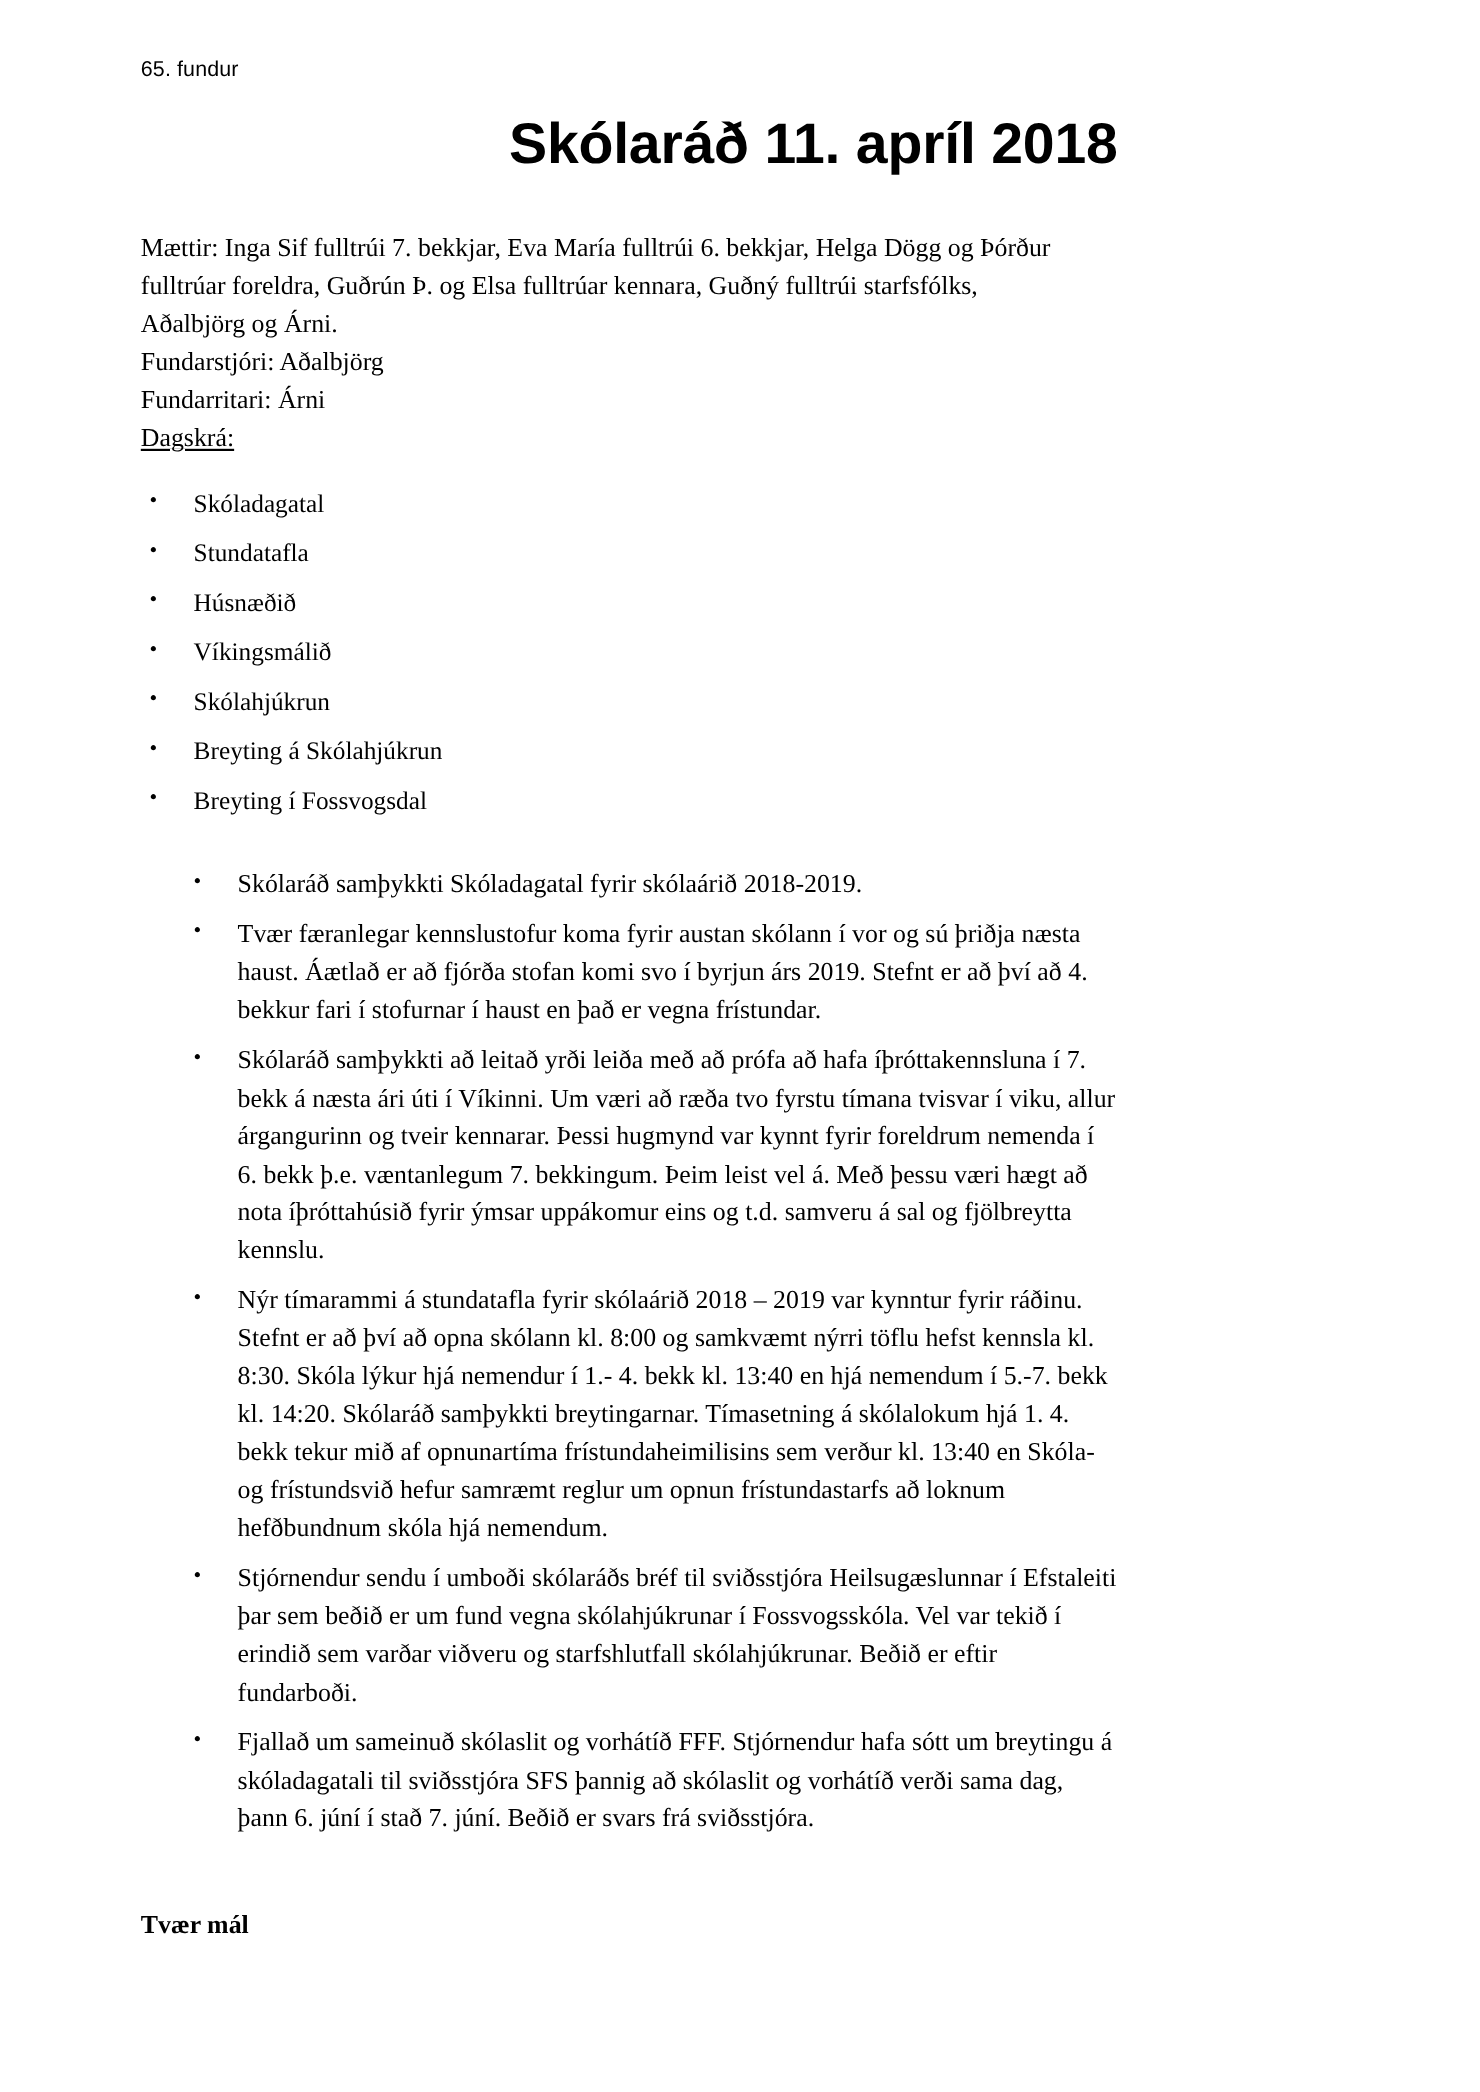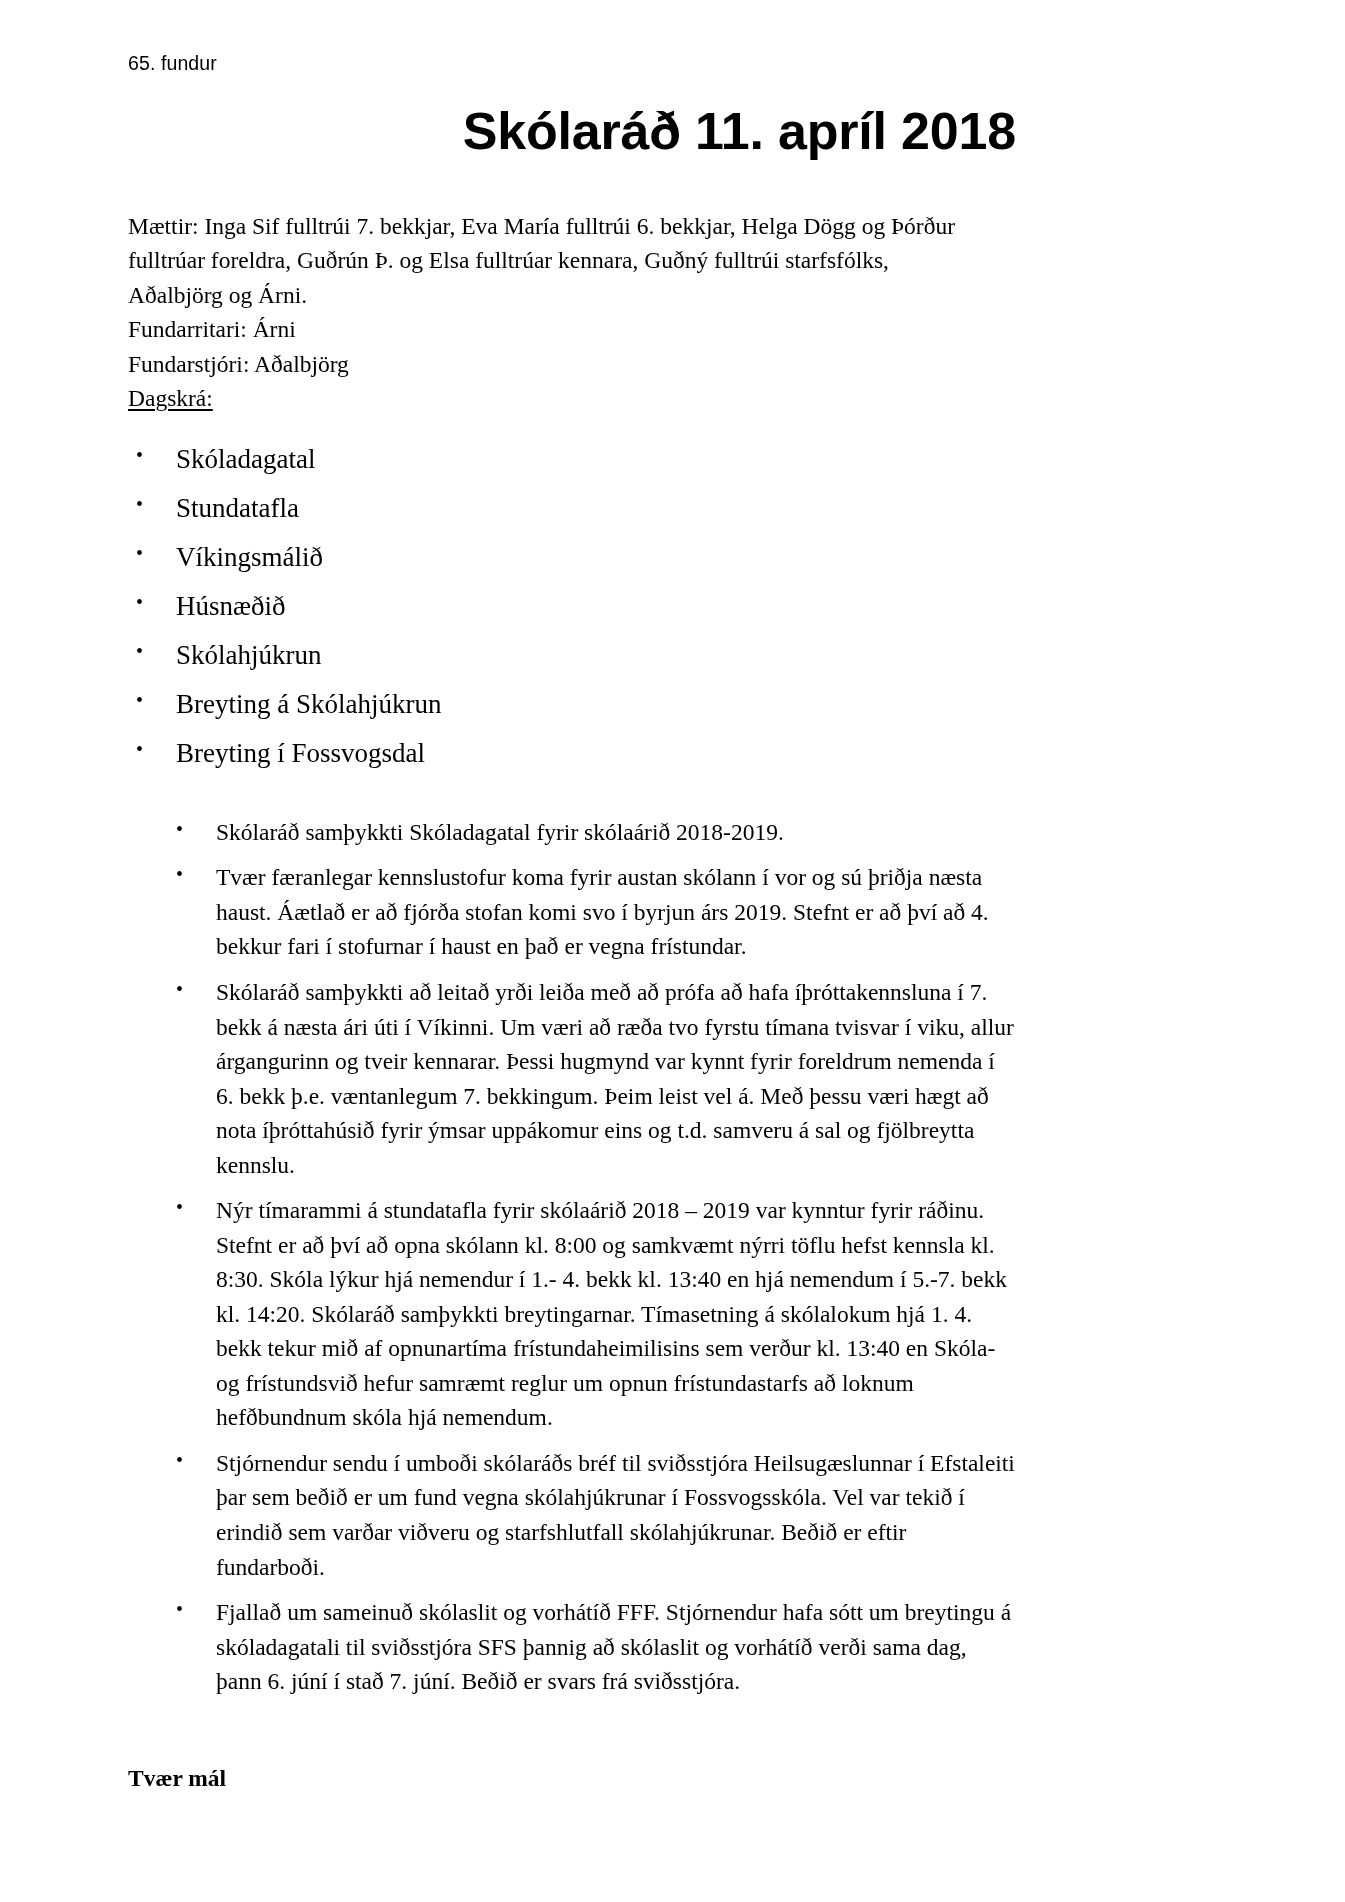--- a/index.html
+++ b/index.html
@@ -133,8 +133,8 @@
   <h1 class="doc-title">Skólaráð 11. apríl 2018</h1>
 
   <p class="body-text attendees">Mættir: Inga Sif fulltrúi 7. bekkjar, Eva María fulltrúi 6. bekkjar, Helga Dögg og Þórður fulltrúar foreldra, Guðrún Þ. og Elsa fulltrúar kennara, Guðný fulltrúi starfsfólks, Aðalbjörg og Árni.</p>
+  <div class="line">Fundarstjóri: Aðalbjörg</div>
   <div class="line">Fundarritari: Árni</div>
-  <div class="line">Fundarstjóri: Aðalbjörg</div>
   <div class="line"><span class="underline">Dagskrá:</span></div>
 
   <ul class="agenda-list">

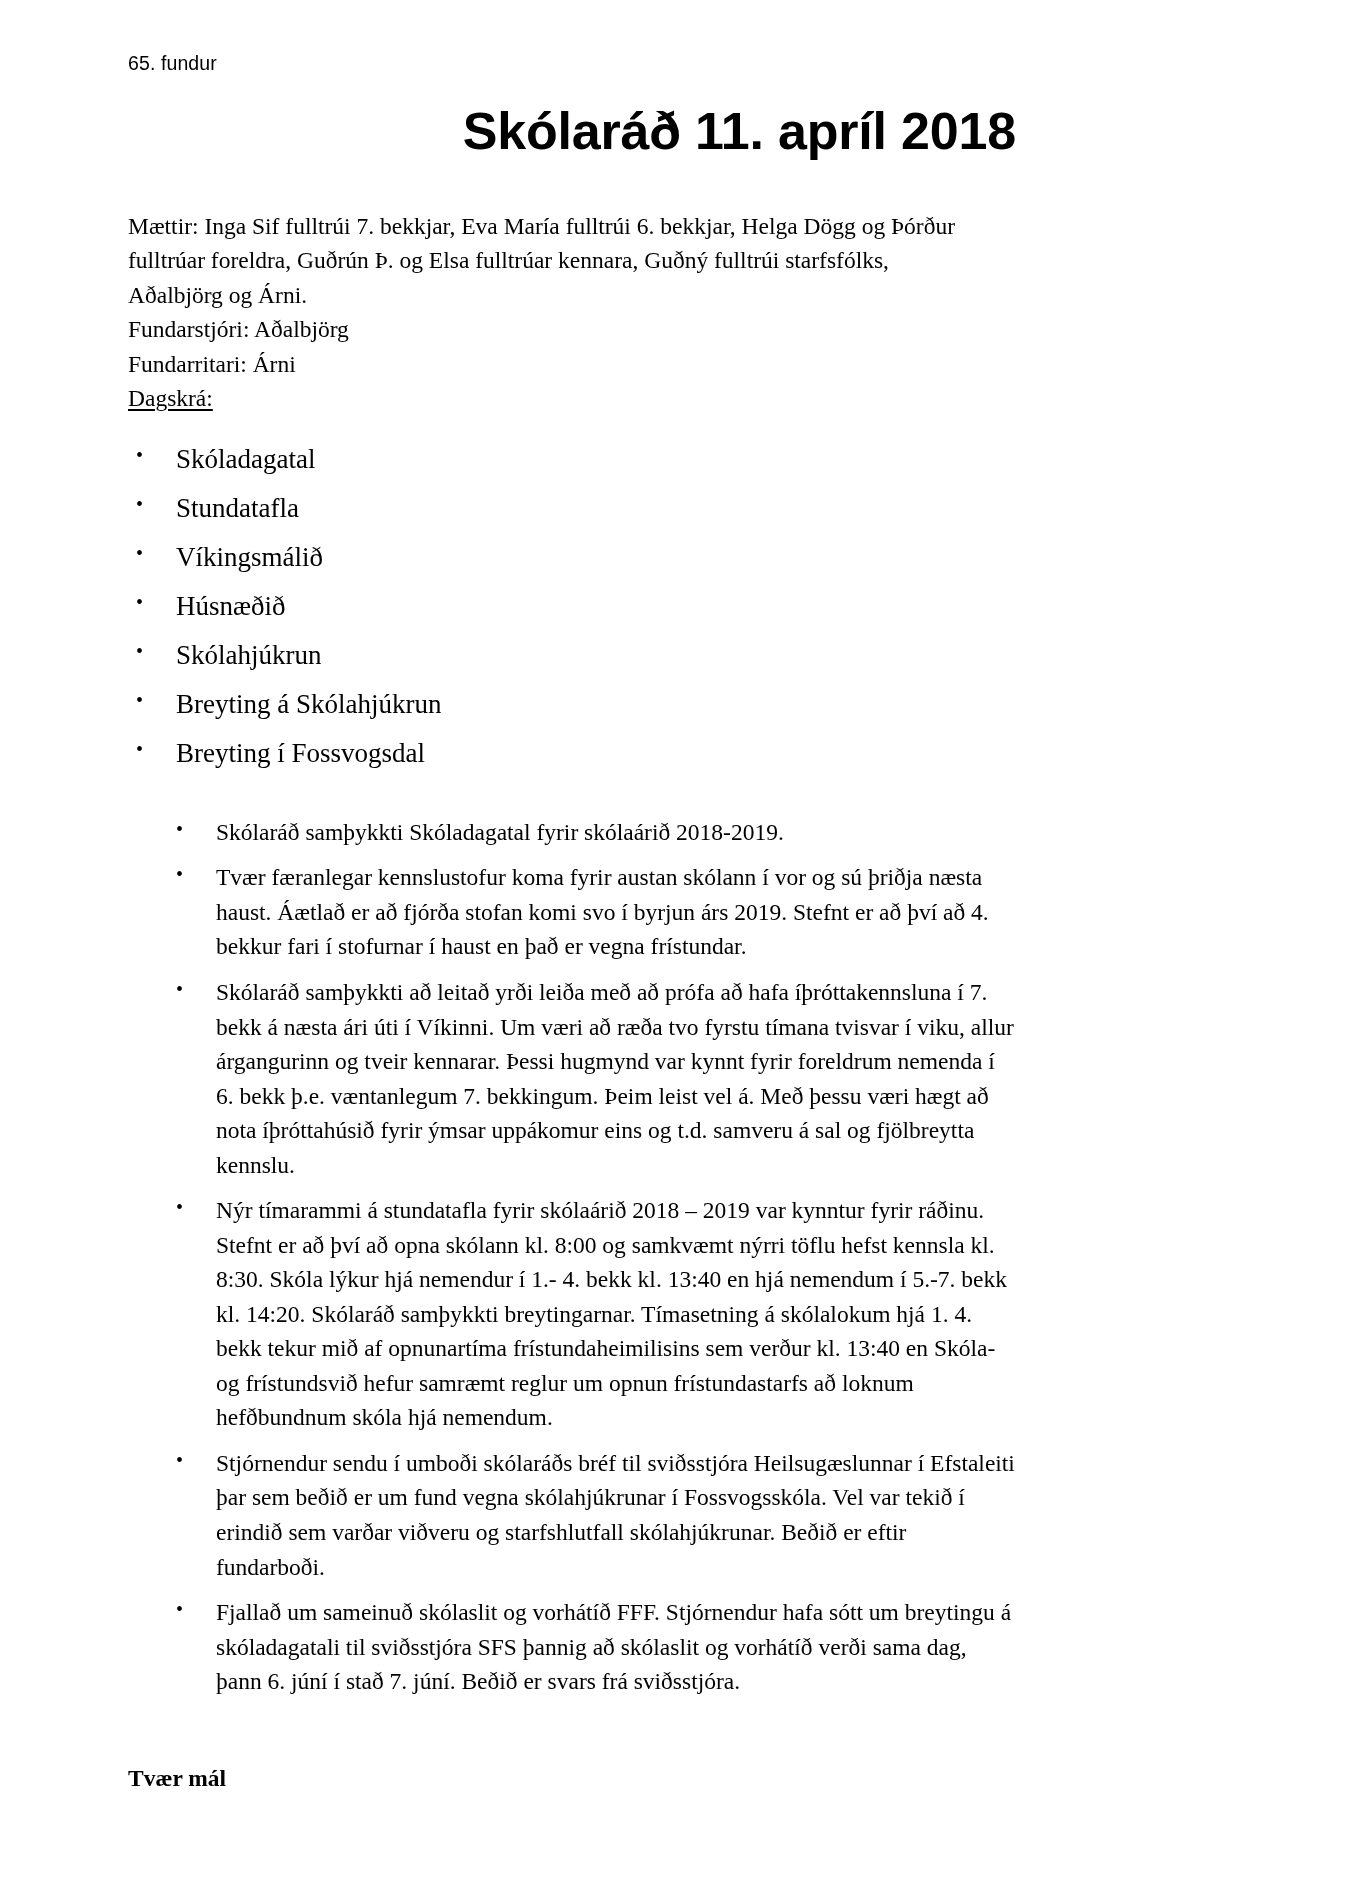--- a/index.html
+++ b/index.html
@@ -62,7 +62,7 @@
   }
   ul.agenda-list > li {
     position: relative;
-    font-size: 27px;
+    font-size: 23px;
     line-height: 1.0;
     padding: 0 0 0 48px;
     margin: 0 0 22px 0;

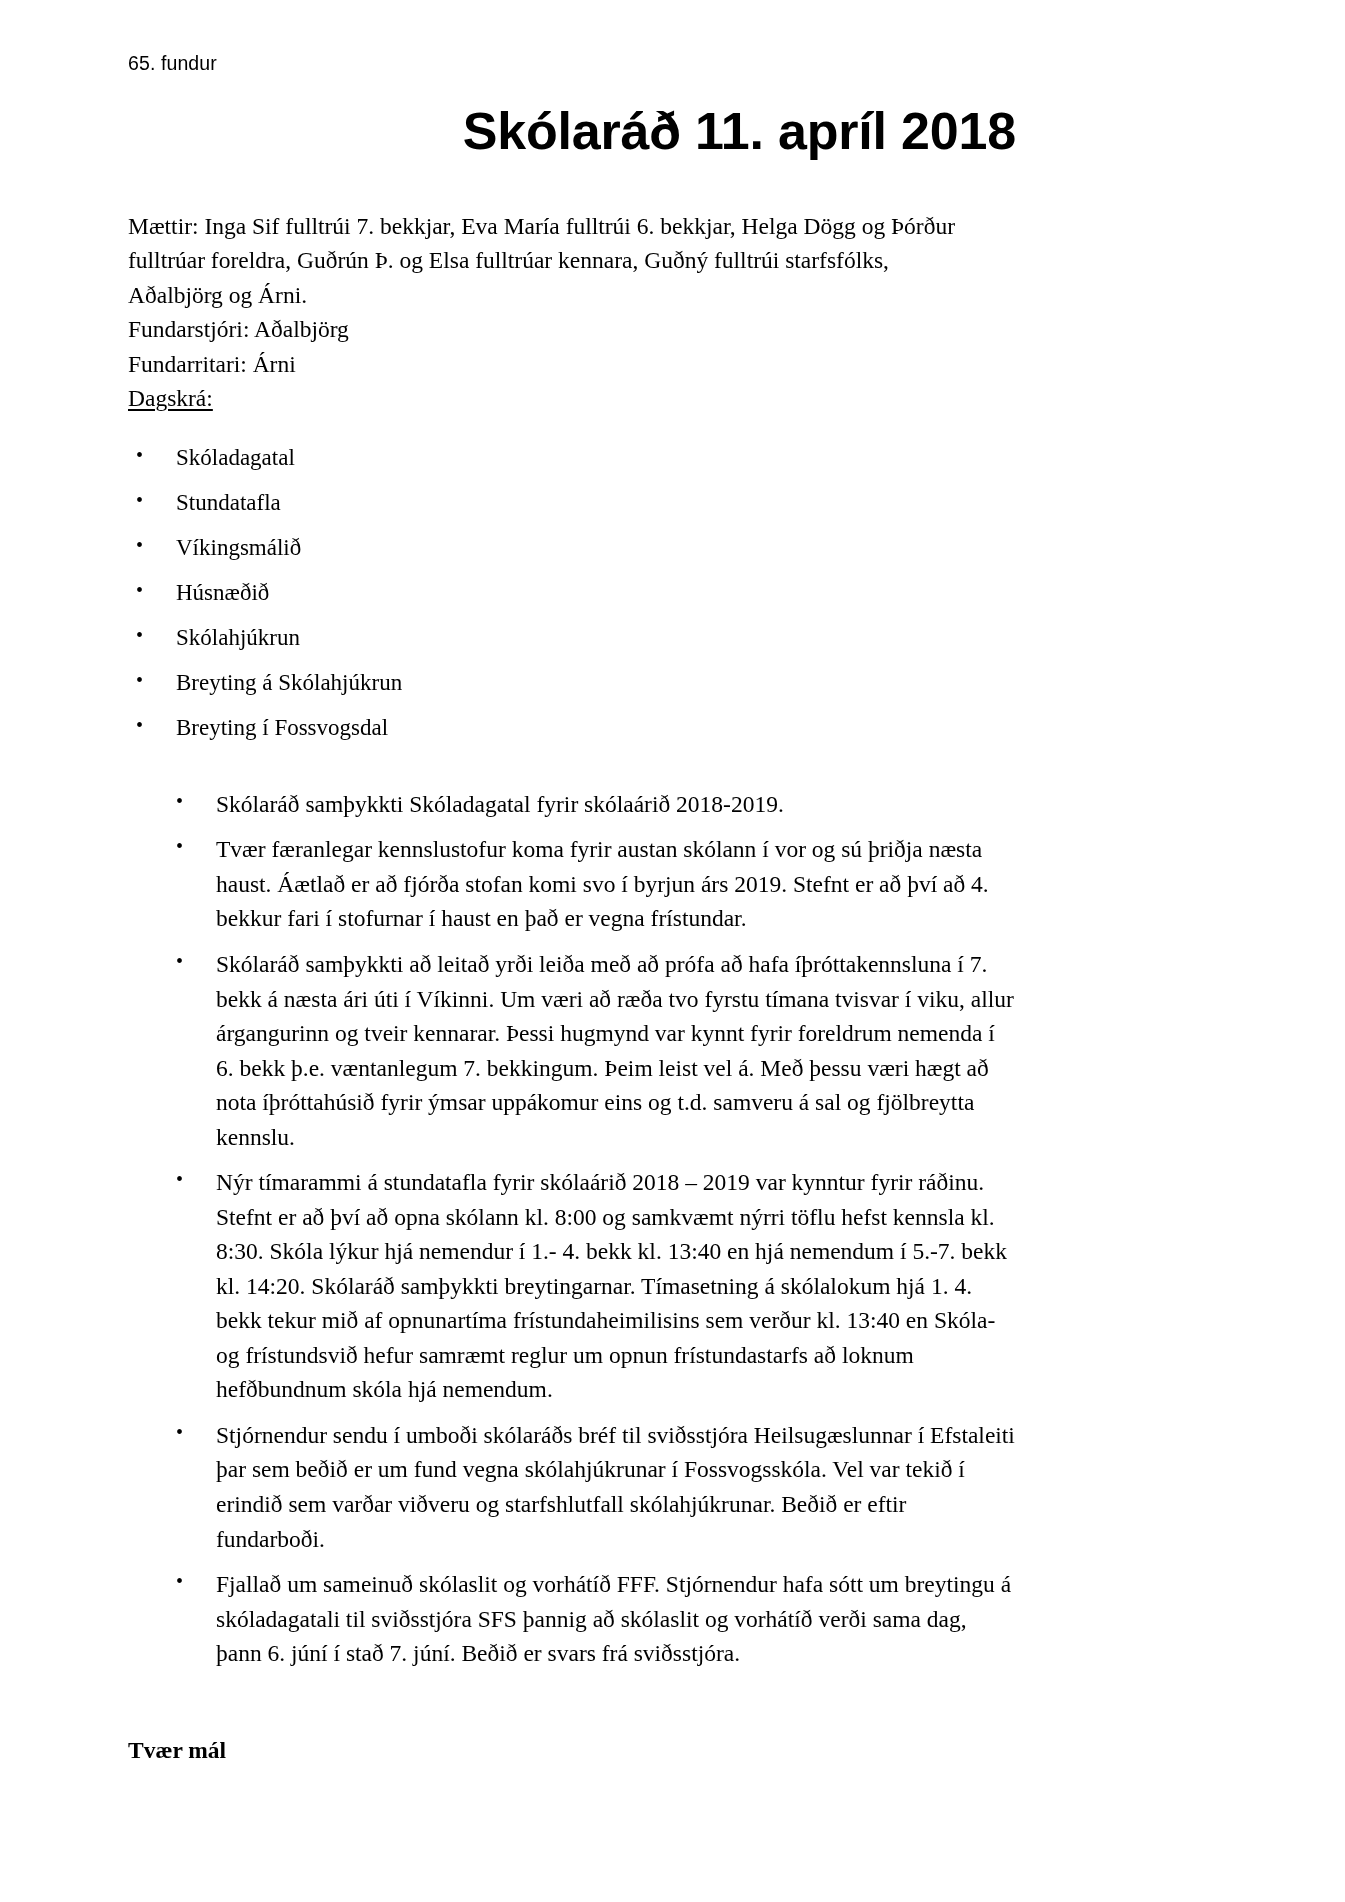--- a/index.html
+++ b/index.html
@@ -140,8 +140,8 @@
   <ul class="agenda-list">
     <li>Skóladagatal</li>
     <li>Stundatafla</li>
+    <li>Húsnæðið</li>
     <li>Víkingsmálið</li>
-    <li>Húsnæðið</li>
     <li>Skólahjúkrun</li>
     <li>Breyting á Skólahjúkrun</li>
     <li>Breyting í Fossvogsdal</li>

